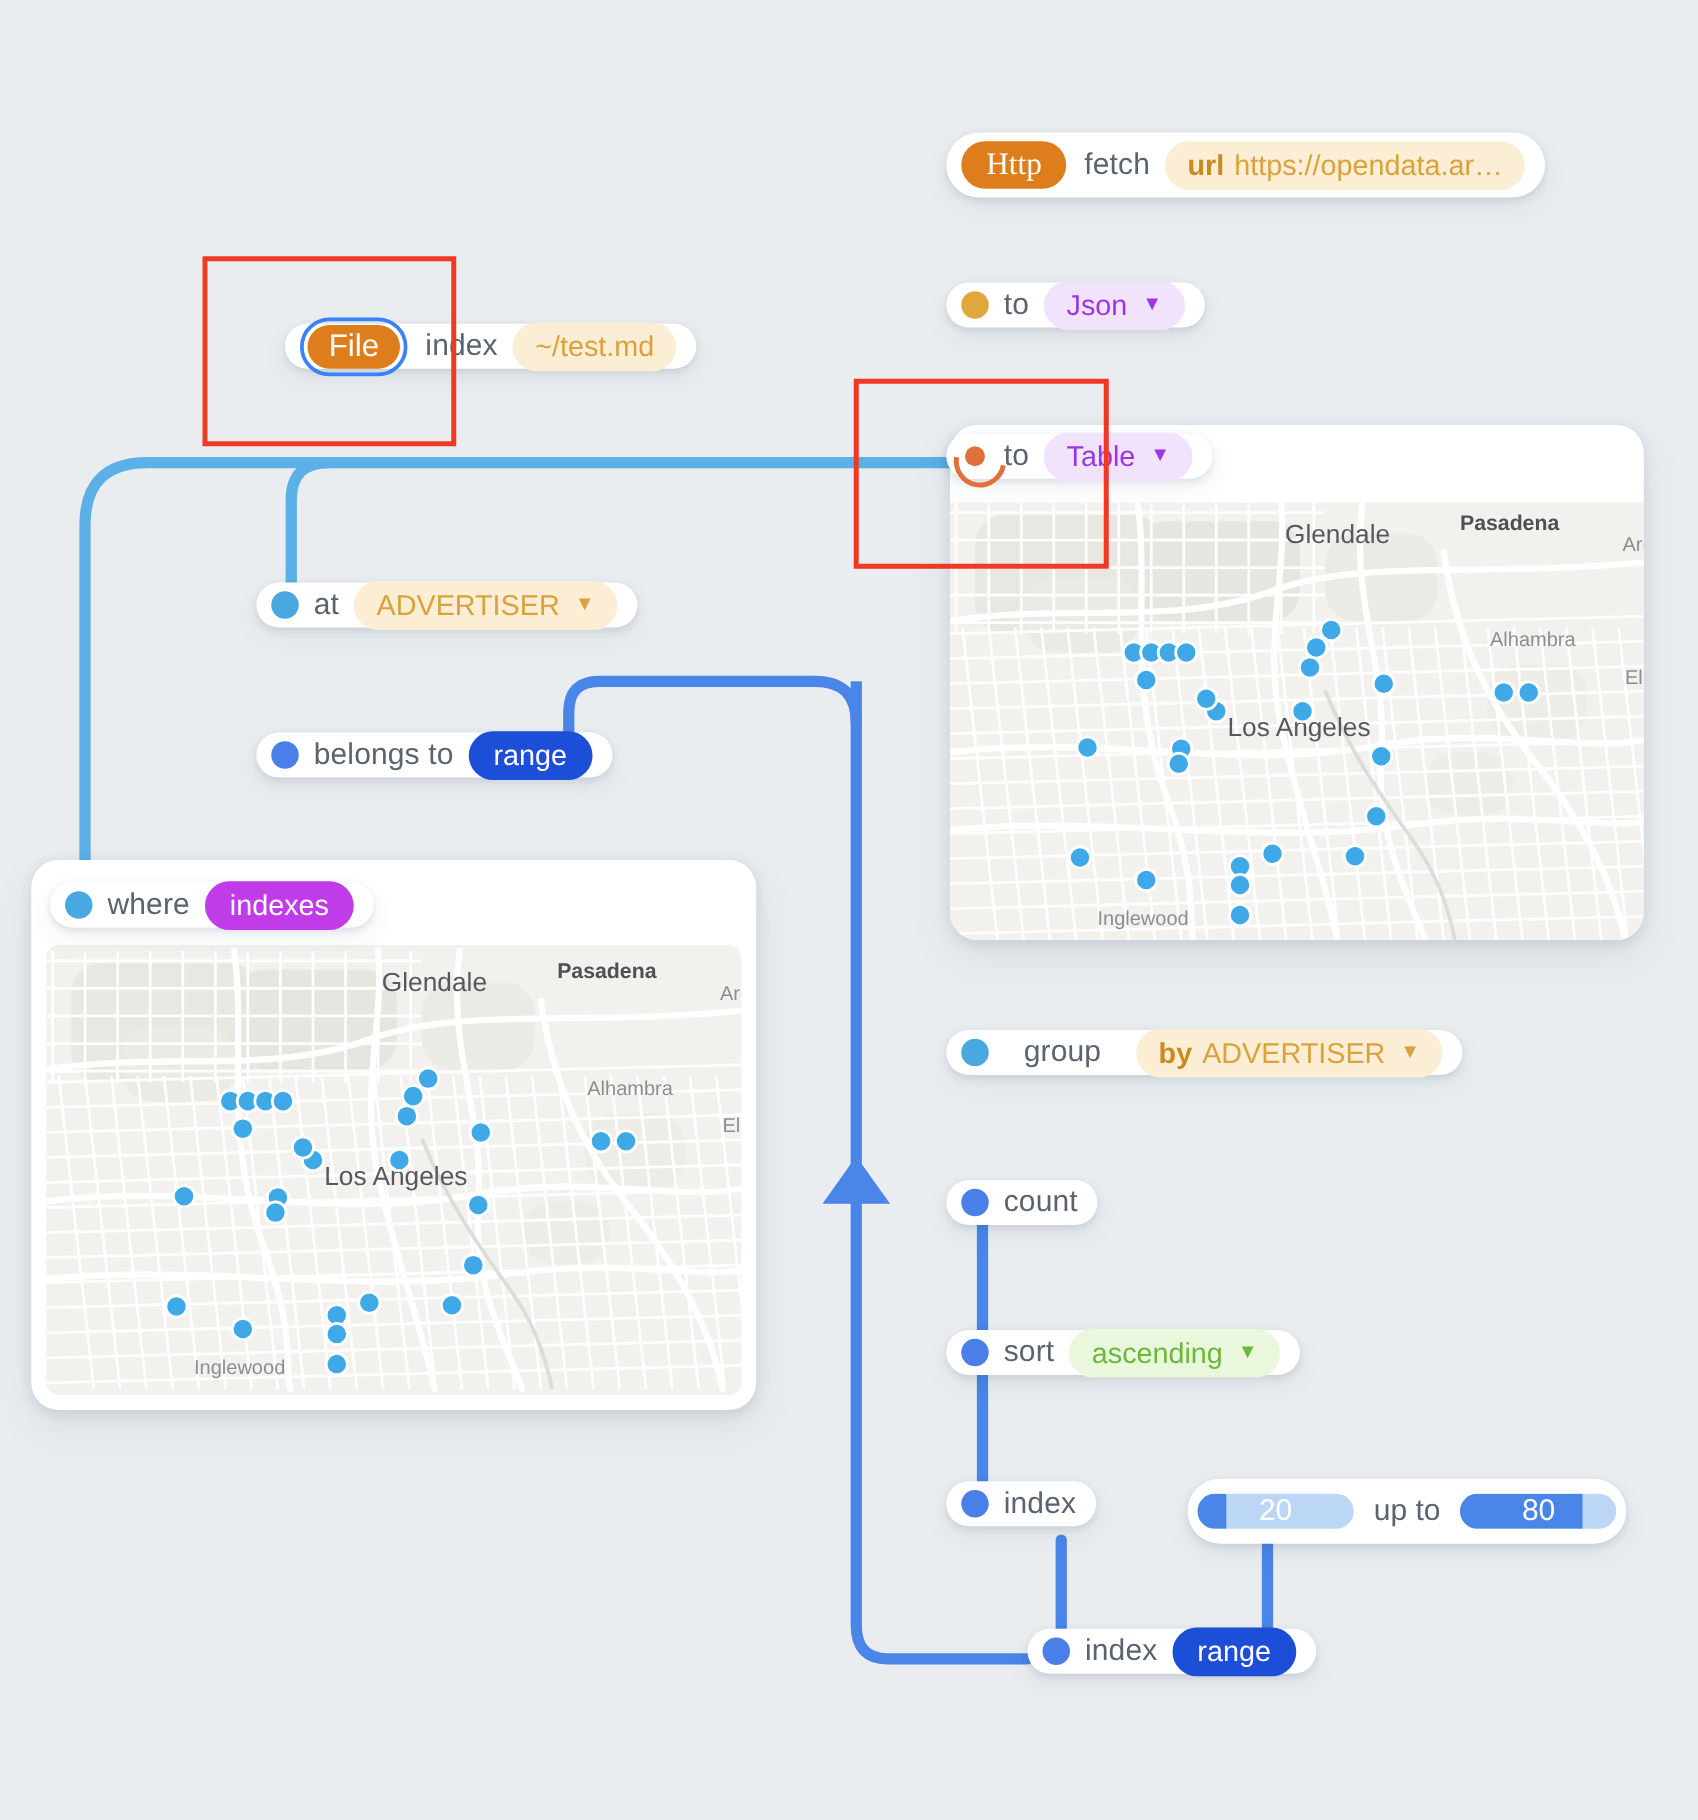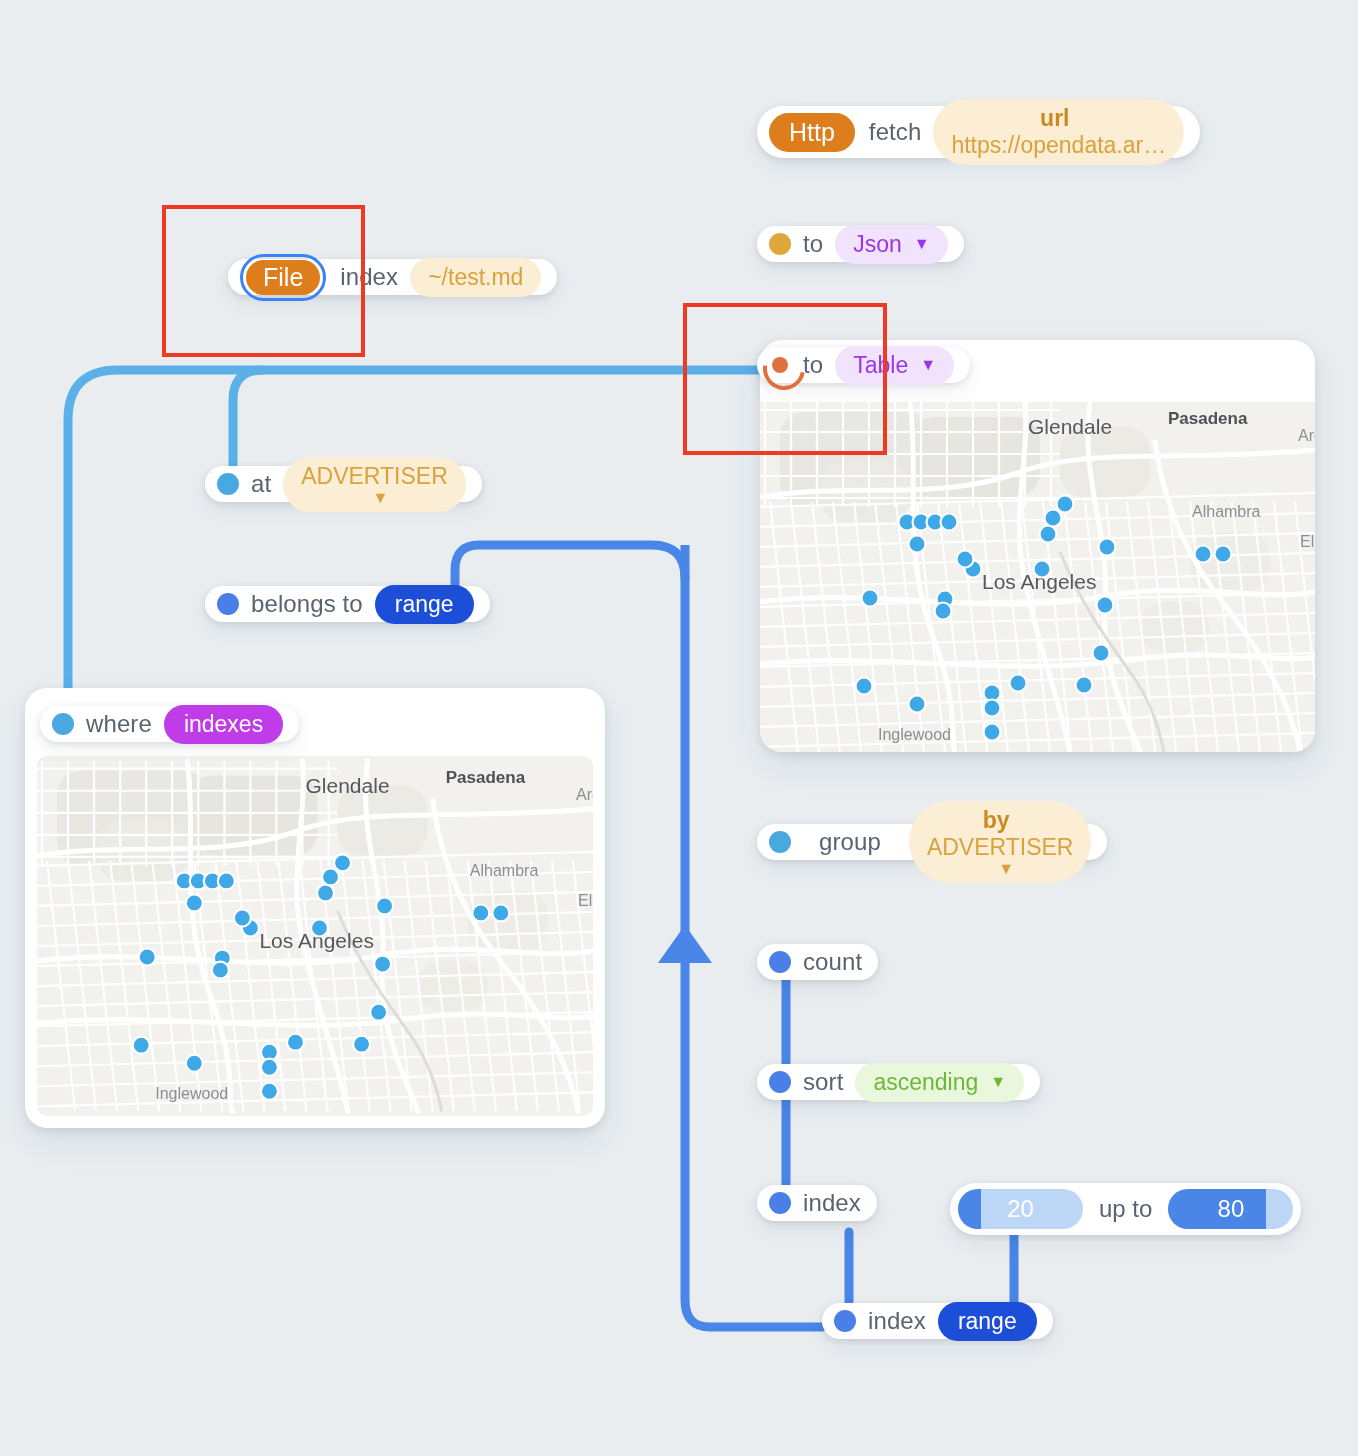--- a/index.html
+++ b/index.html
@@ -51,7 +51,7 @@
   
   .chip-http{
     background:#dd7d1c;color:#fff;border-radius:999px;
-    font-size:25px;padding:5px 20px;margin-right:14px;
+    font-size:25px;padding:5px 20px;margin-right:14px;font-family:Liberation Serif, serif;
   }
   .chip-file-wrap{
     border:3px solid #3b82f6;border-radius:999px;padding:3px;

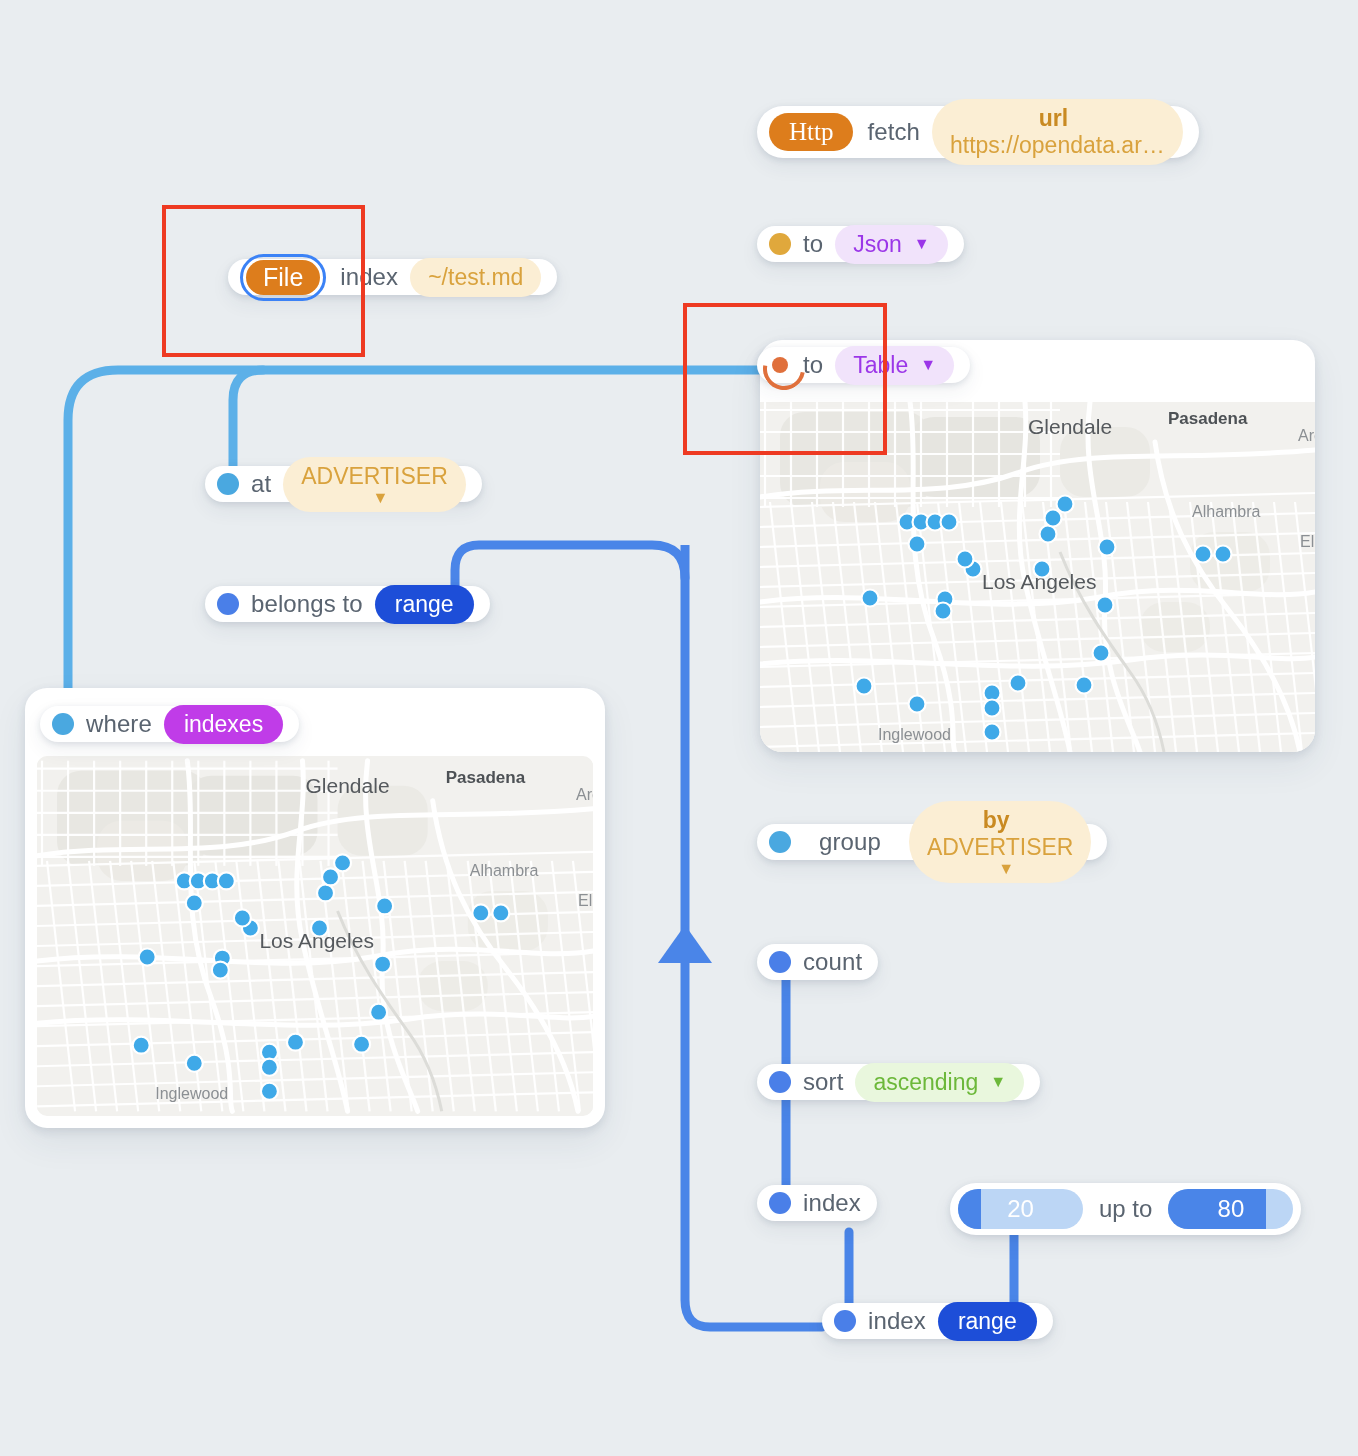--- a/index.html
+++ b/index.html
@@ -40,7 +40,7 @@
     border-radius:999px;display:inline-flex;align-items:center;
     font-size:23px;padding:6px 18px;margin-left:12px;
   }
-  .badge.amber{background:#fbeed4;color:#d9a23d;flex-direction:column;}
+  .badge.amber{background:#fbeed4;color:#d9a23d;}
   .badge.amber b{color:#c98a22;font-weight:bold;margin-right:8px;}
   .badge.purple{background:#f1e3fb;color:#9b36e8;}
   .badge.green{background:#e9f7dd;color:#6cb83a;}

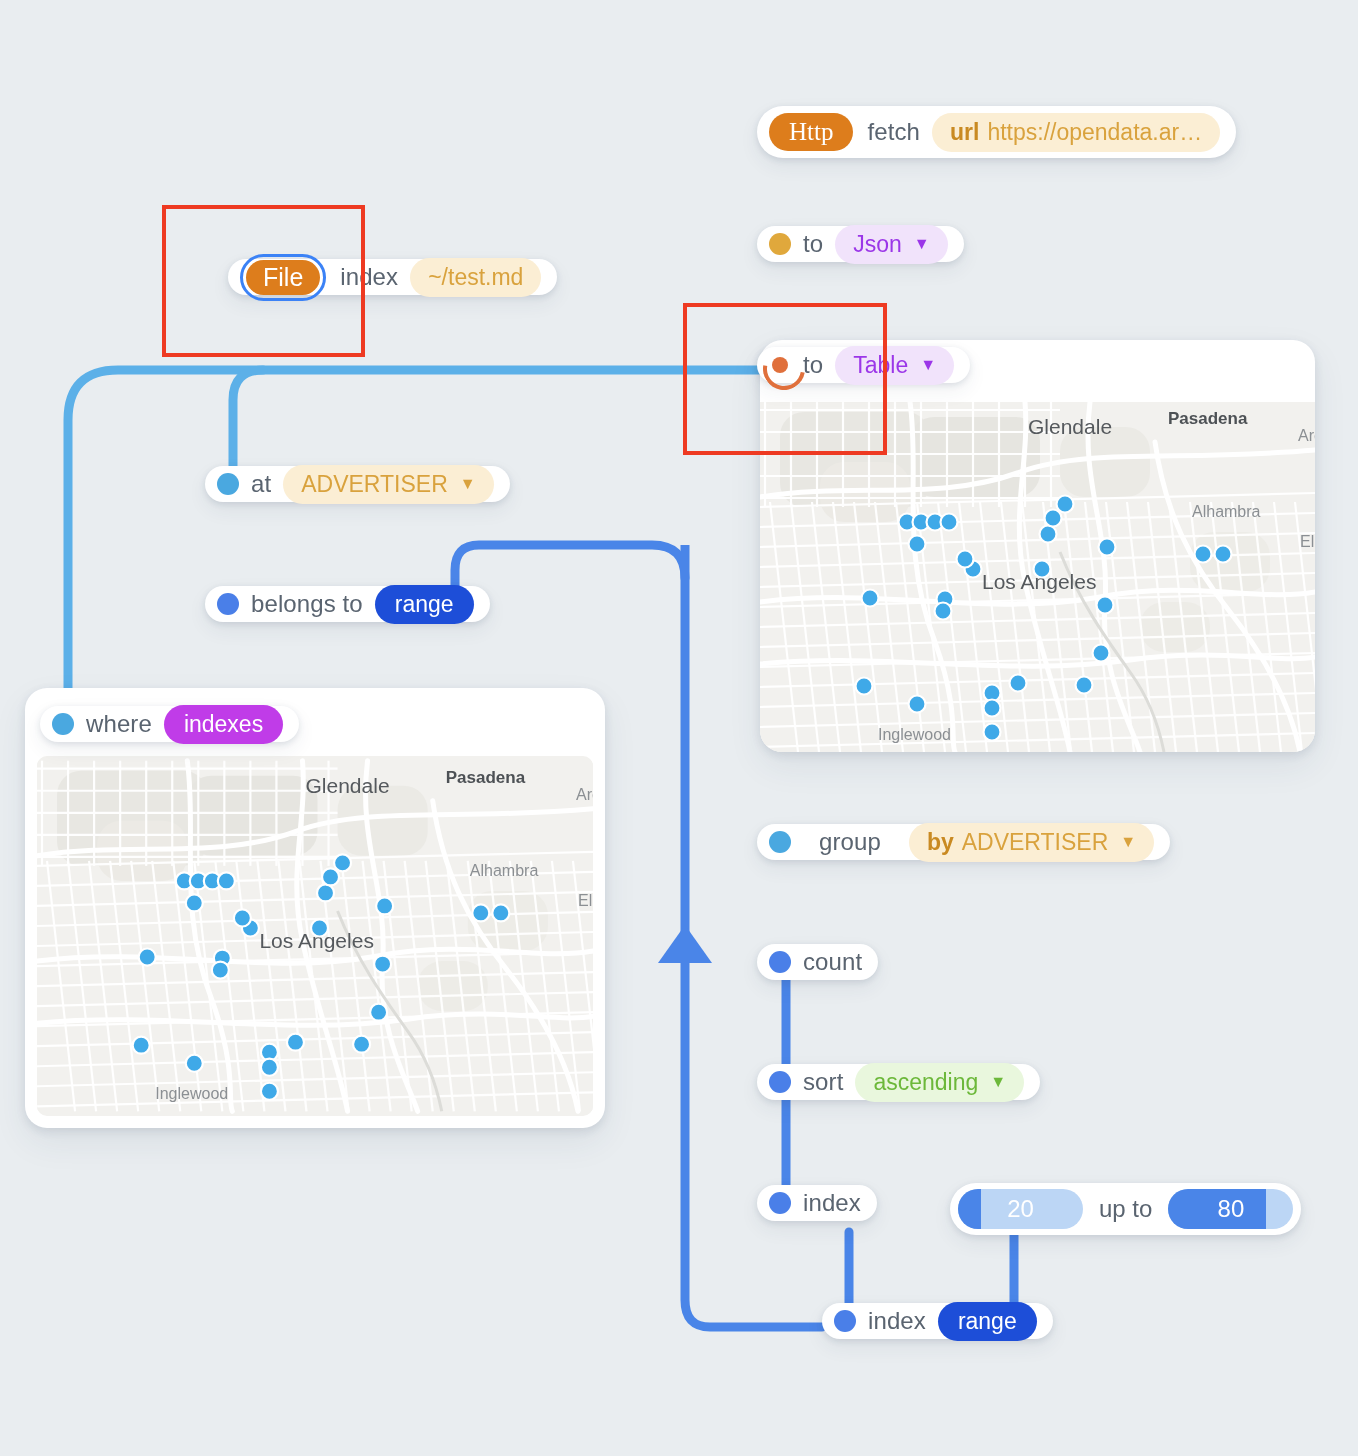--- a/index.html
+++ b/index.html
@@ -93,7 +93,7 @@
   }
   .sl-pill{
     position:relative;border-radius:999px;overflow:hidden;
-    background:#bcd6f5;height:40px;display:flex;align-items:center;justify-content:center;
+    background:#bcd6f5;height:28px;display:flex;align-items:center;justify-content:center;
   }
   .sl-pill .fill{position:absolute;left:0;top:0;bottom:0;background:#4a85e8;}
   .sl-pill .val{position:relative;color:#fff;font-size:24px;z-index:2;}

